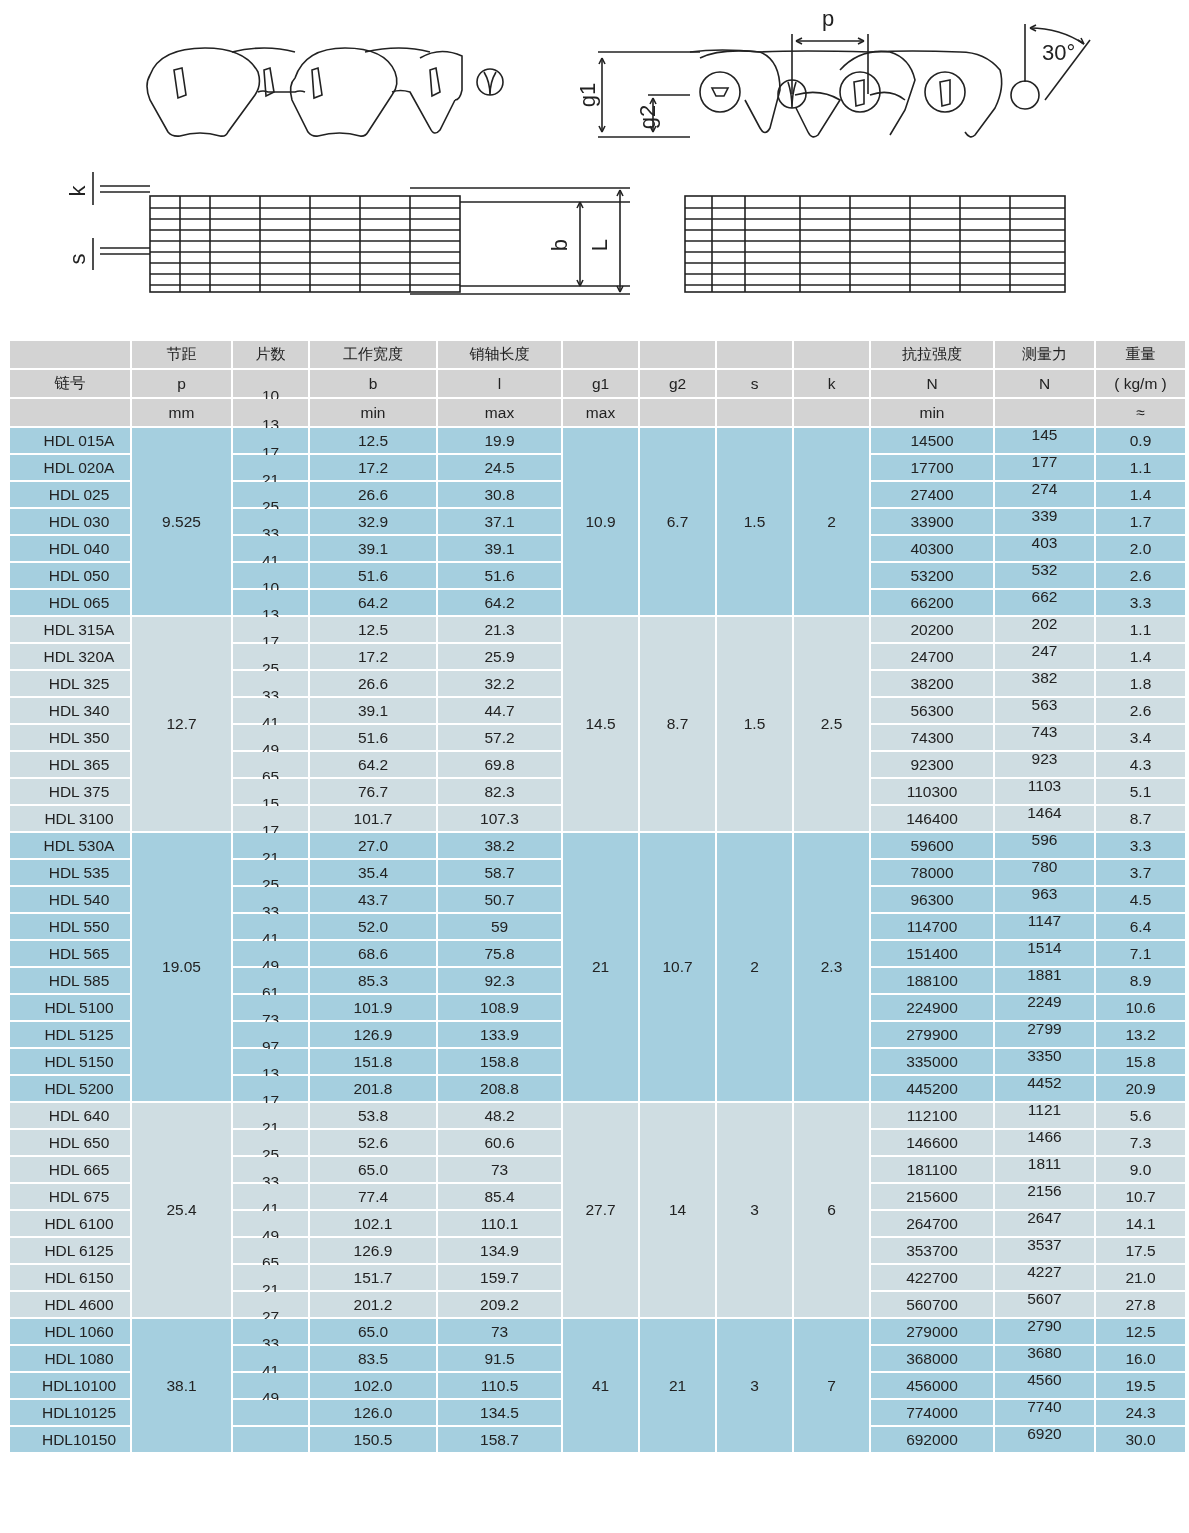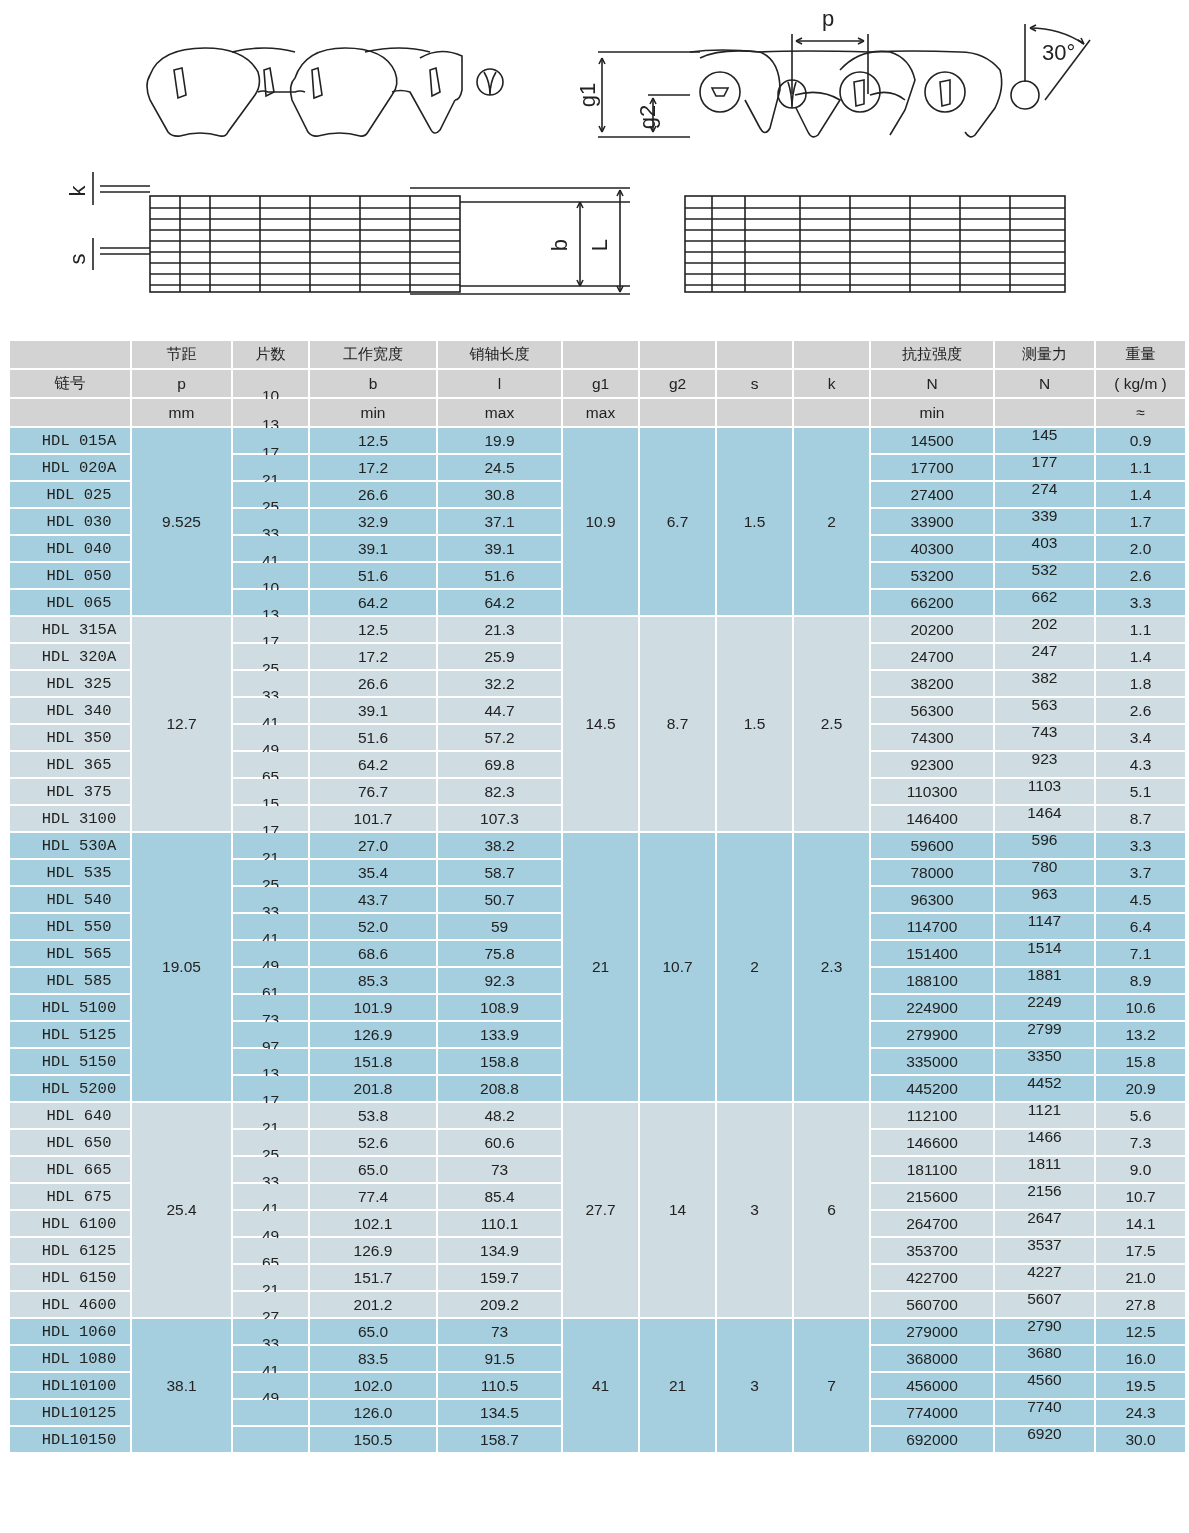--- a/index.html
+++ b/index.html
@@ -16,7 +16,7 @@
                   padding: 0; height: 25px; overflow: visible; white-space: nowrap; }
   tr.h td { background: #d3d3d3; height: 27px; margin-left: 44px; }
   tr.h td.cn { font-size: 15px; }
-  td.model { text-align: right; padding-left: 18px !important; font-family: Liberation Mono, monospace; }
+  td.model { text-align: right; padding-left: 18px !important; }
   tr.g-a td { background: #a5cfdf; }
   tr.g-b td { background: #cfdde2; }
   td.plates { position: relative; }

